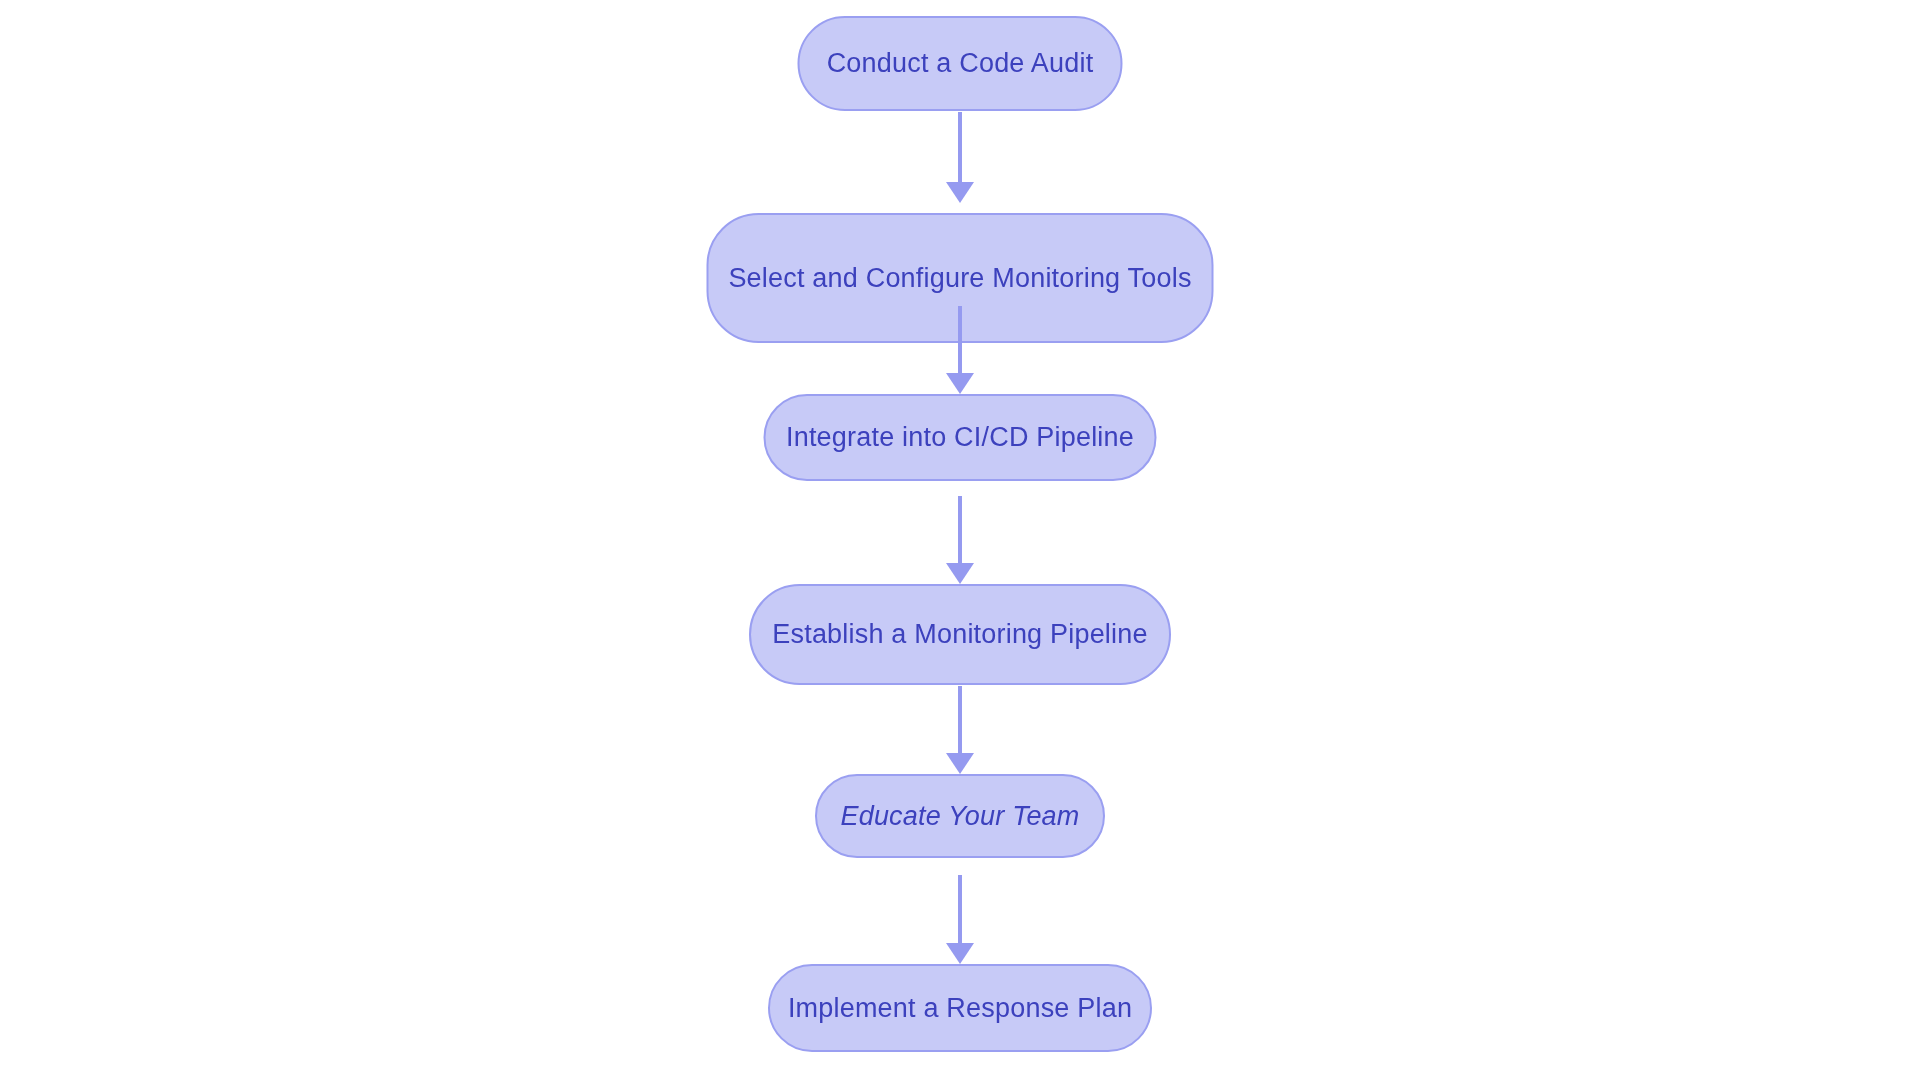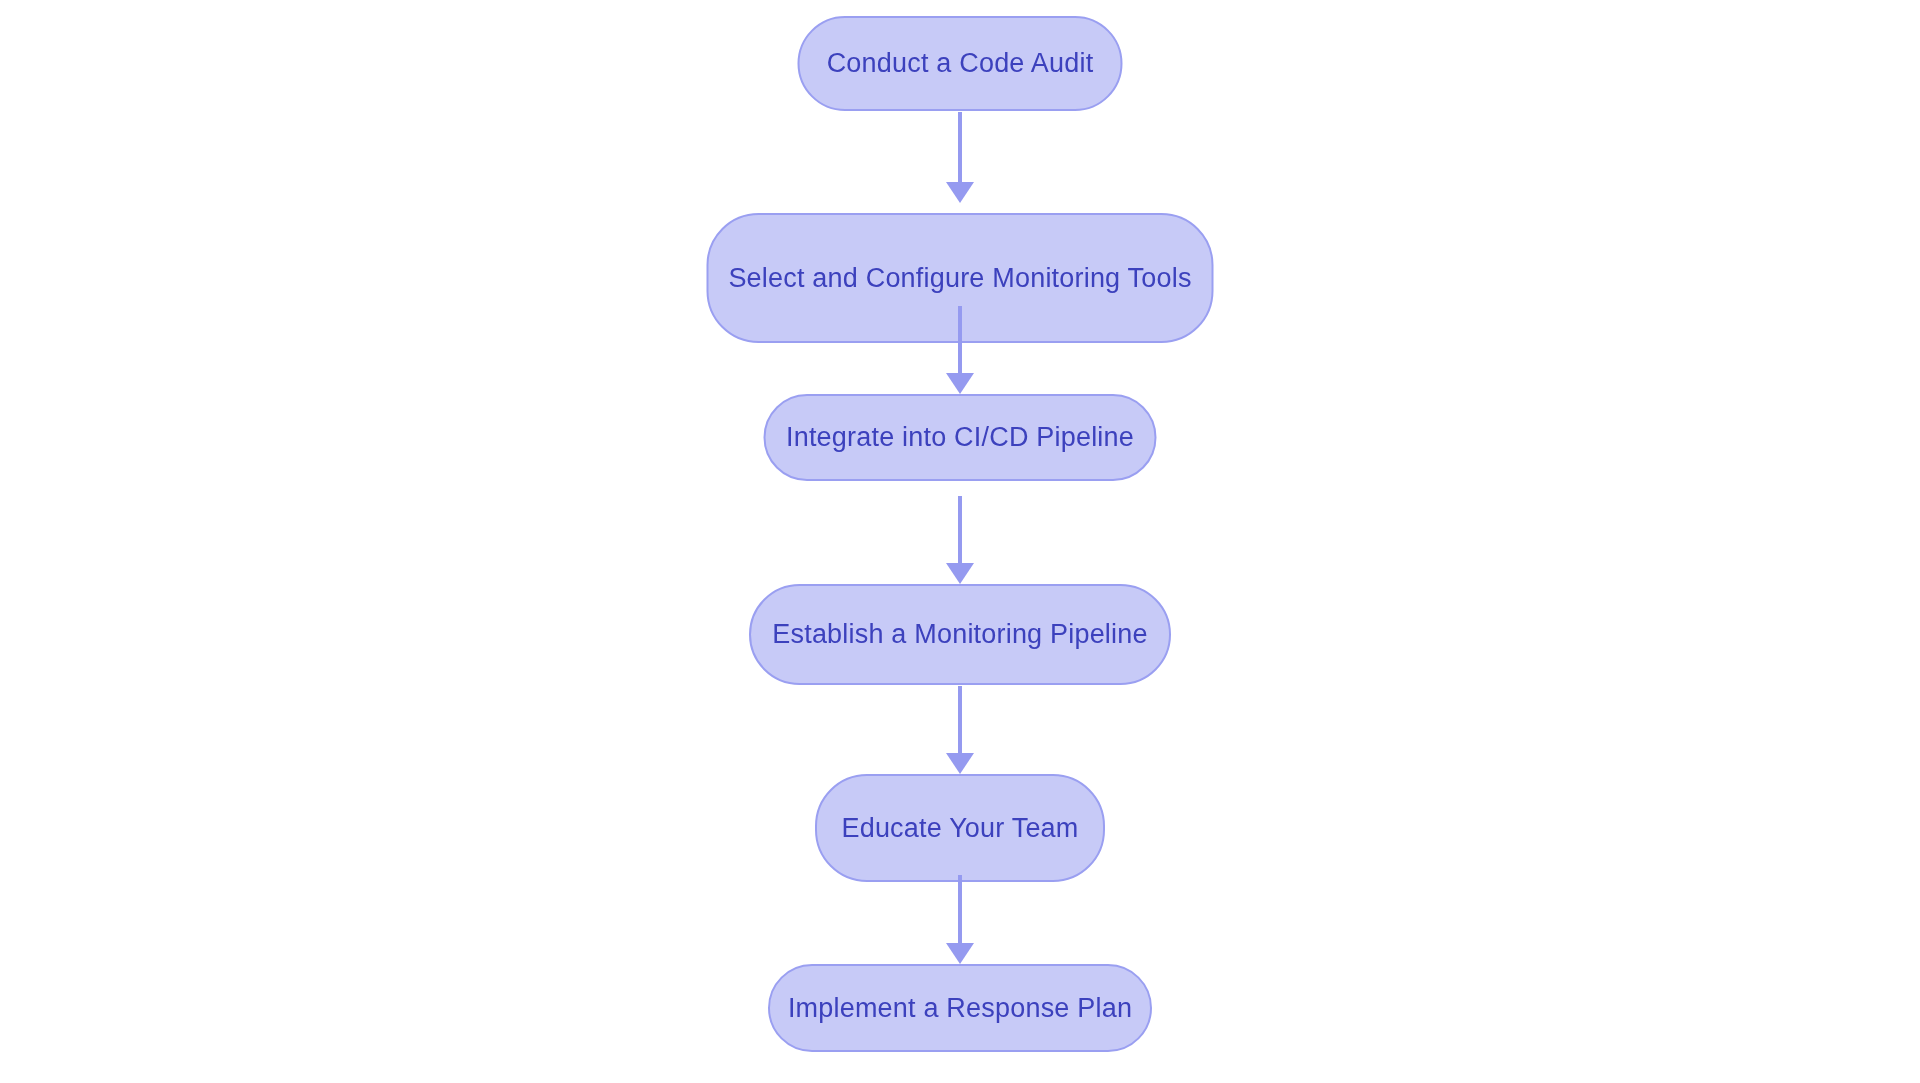--- a/index.html
+++ b/index.html
@@ -46,7 +46,7 @@
   .n2 { top: 213px; width: 507px; height: 130px; }
   .n3 { top: 394px; width: 393px; height: 87px; }
   .n4 { top: 584px; width: 422px; height: 101px; }
-  .n5 { top: 774px; width: 290px; height: 108px; }
+  .n5 { top: 774px; width: 290px; height: 84px; font-style: italic; }
   .n6 { top: 964px; width: 384px; height: 88px; }
 
   .edge {

